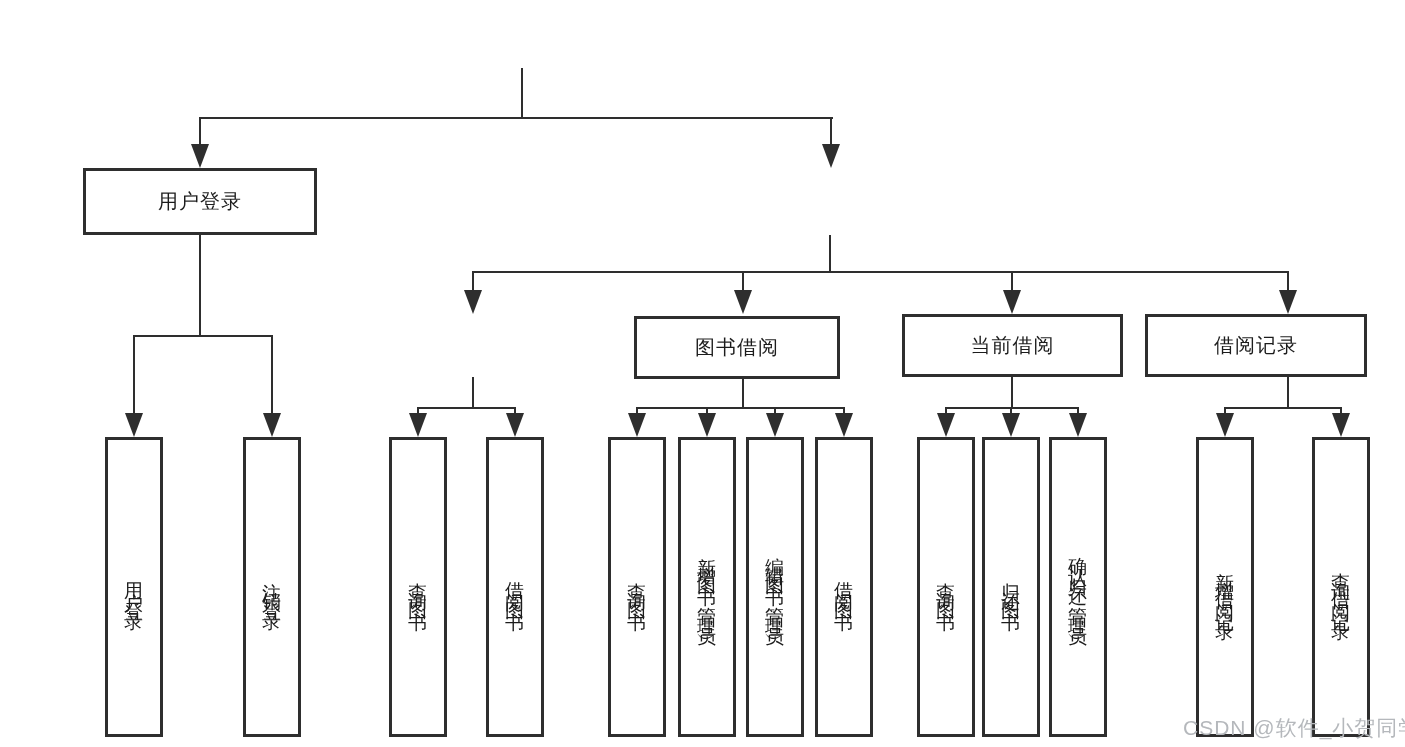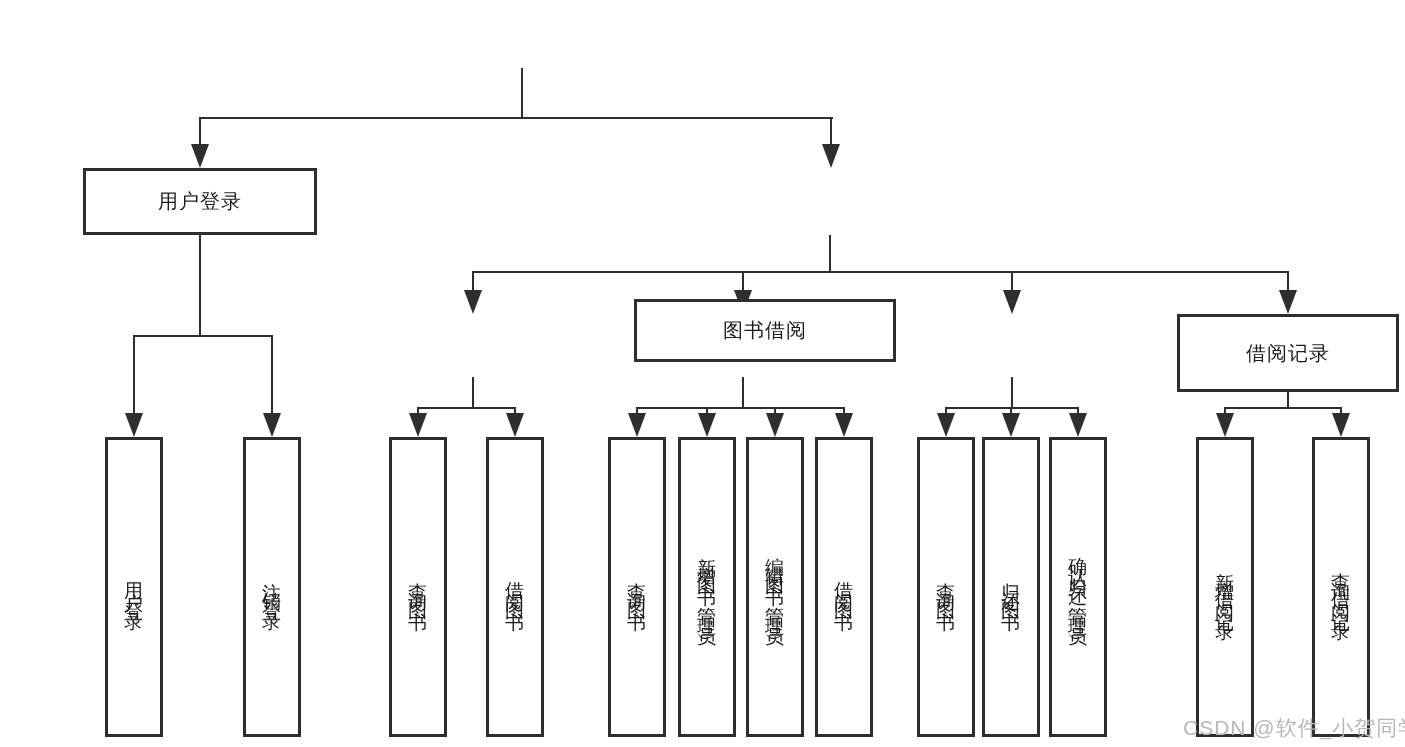--- a/index.html
+++ b/index.html
@@ -73,7 +73,7 @@
 
   <div class="hbox" style="left:83px;top:168px;width:234px;height:67px">用户登录</div>
 
-  <div class="hbox" style="left:634px;top:299px;width:262px;height:63px">图书借阅</div>
+  <div class="hbox" style="left:634px;top:316px;width:206px;height:63px">图书借阅</div>
   <div class="hbox" style="left:1177px;top:314px;width:222px;height:78px">借阅记录</div>
 
   <div class="vbox" style="left:105px">用户登录</div>

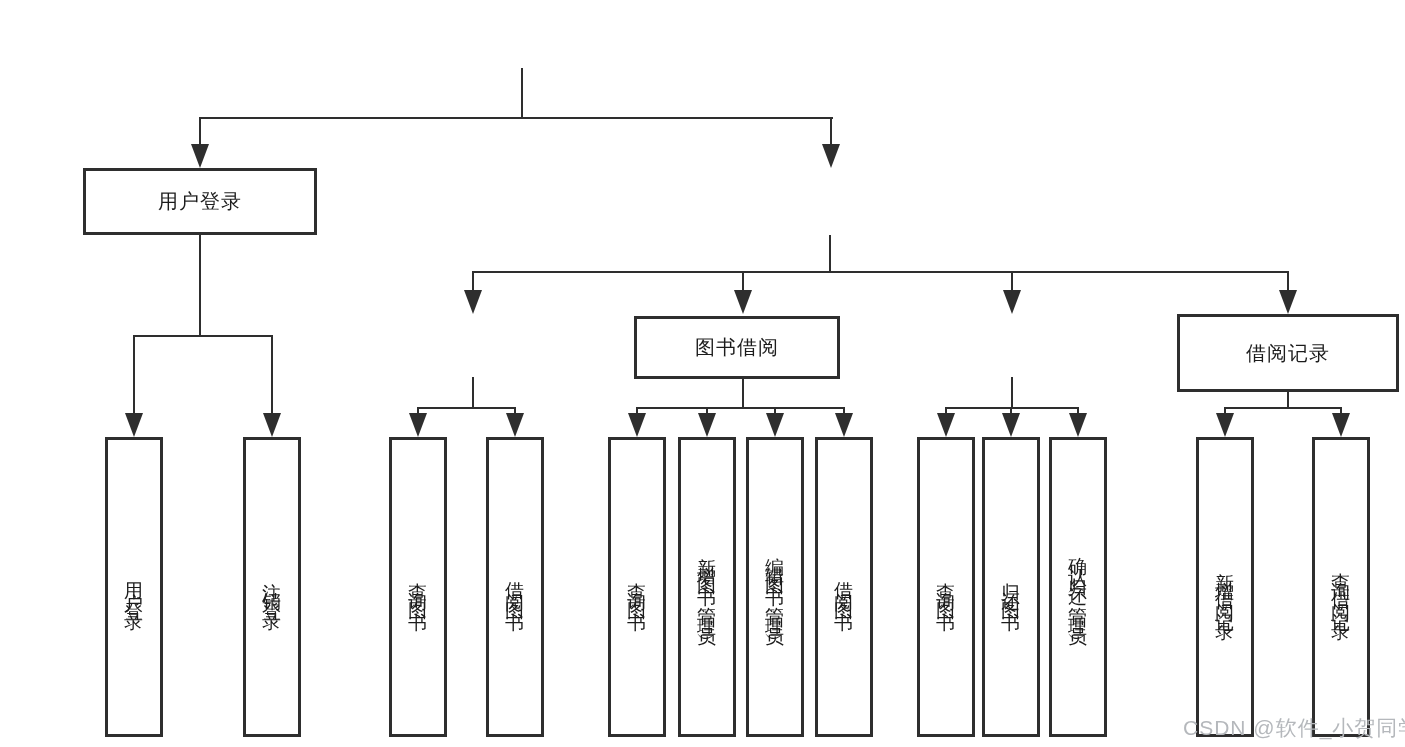--- a/index.html
+++ b/index.html
@@ -74,6 +74,7 @@
   <div class="hbox" style="left:83px;top:168px;width:234px;height:67px">用户登录</div>
 
   <div class="hbox" style="left:634px;top:316px;width:206px;height:63px">图书借阅</div>
+  <div class="hbox" style="left:902px;top:314px;width:221px;height:63px">当前借阅</div>
   <div class="hbox" style="left:1177px;top:314px;width:222px;height:78px">借阅记录</div>
 
   <div class="vbox" style="left:105px">用户登录</div>

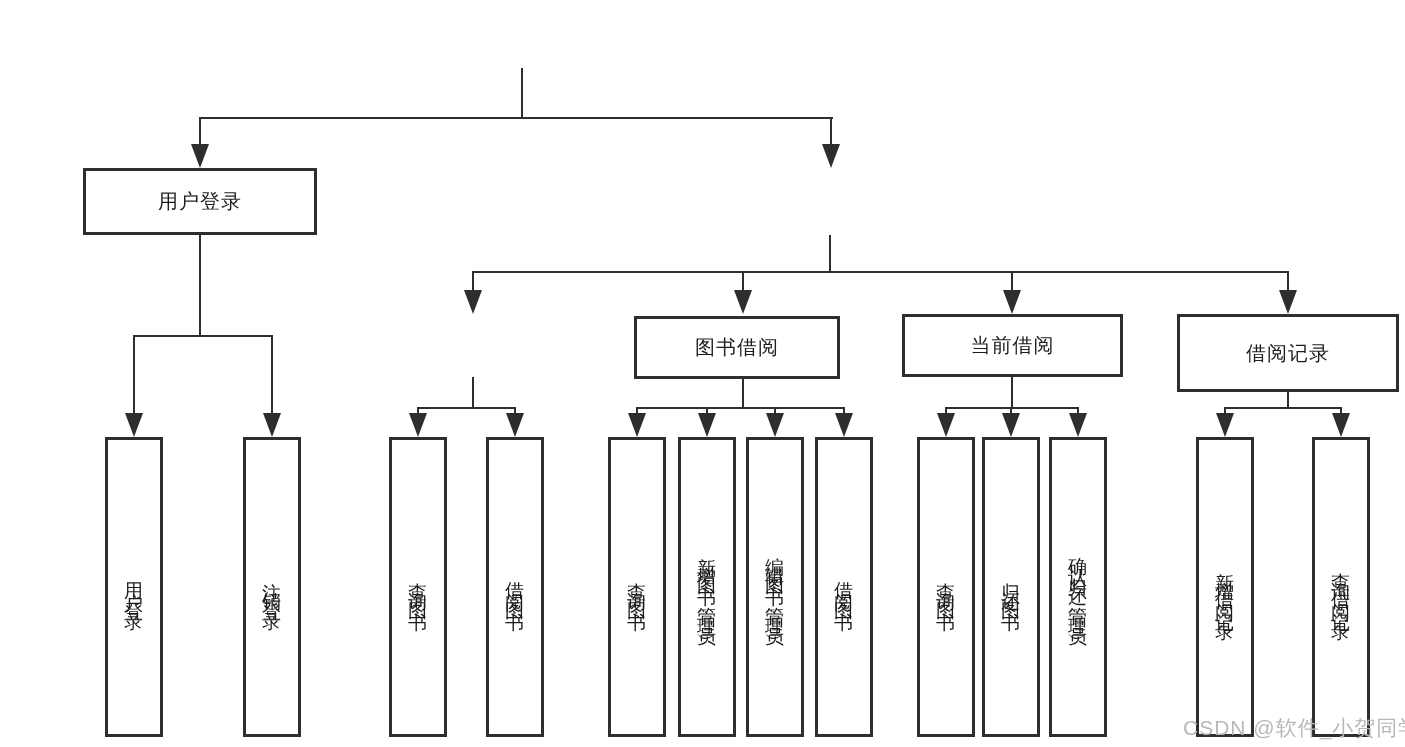--- a/index.html
+++ b/index.html
@@ -75,7 +75,7 @@
 
   <div class="hbox" style="left:634px;top:316px;width:206px;height:63px">图书借阅</div>
   <div class="hbox" style="left:902px;top:314px;width:221px;height:63px">当前借阅</div>
-  <div class="hbox" style="left:1177px;top:314px;width:222px;height:78px">借阅记录</div>
+  <div class="hbox" style="left:1145px;top:314px;width:222px;height:63px">借阅记录</div>
 
   <div class="vbox" style="left:105px">用户登录</div>
   <div class="vbox" style="left:243px">注销登录</div>

